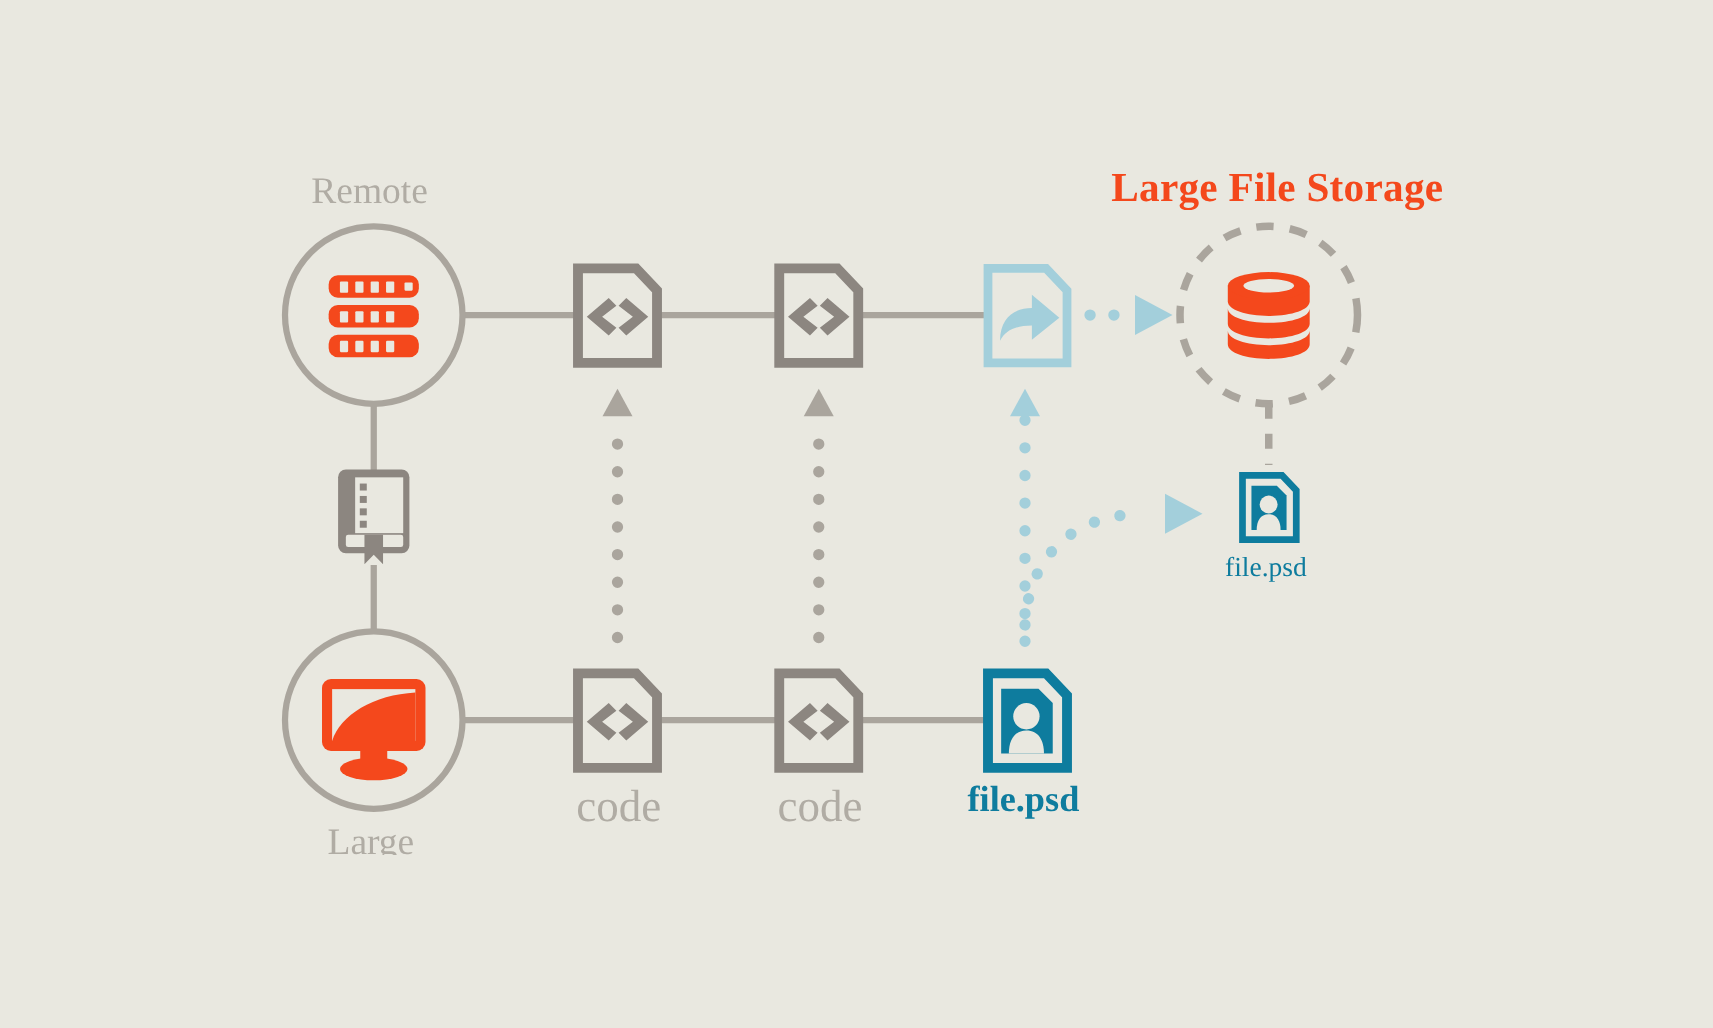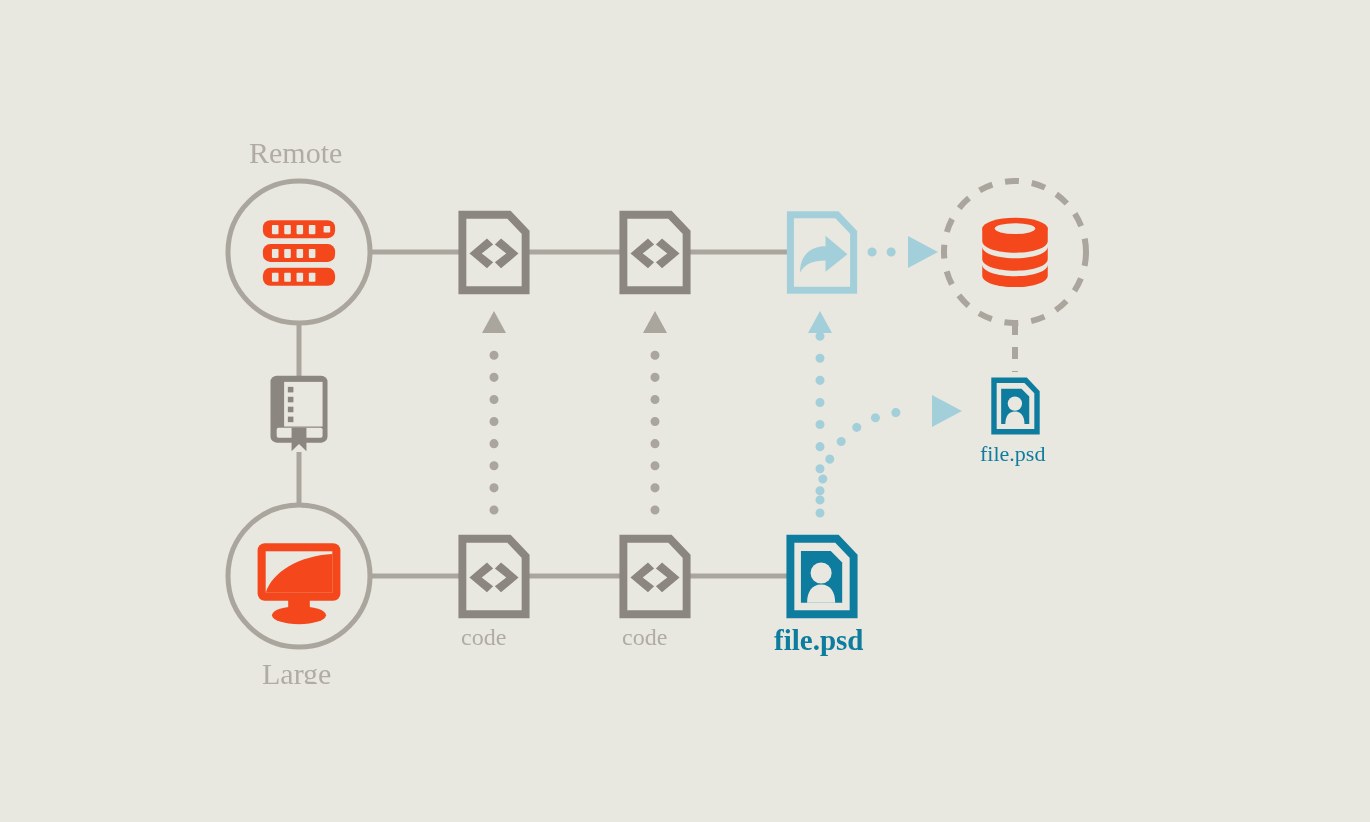--- a/index.html
+++ b/index.html
@@ -229,6 +229,7 @@
 
   <div class="lbl lbl-node" style="left:262px; top:657px;">Large</div>
 
+  <div class="lbl lbl-title" style="left:889px; top:133px;">Large File Storage</div>
 
   <div class="lbl lbl-code" style="left:461px; top:624px;">code</div>
 

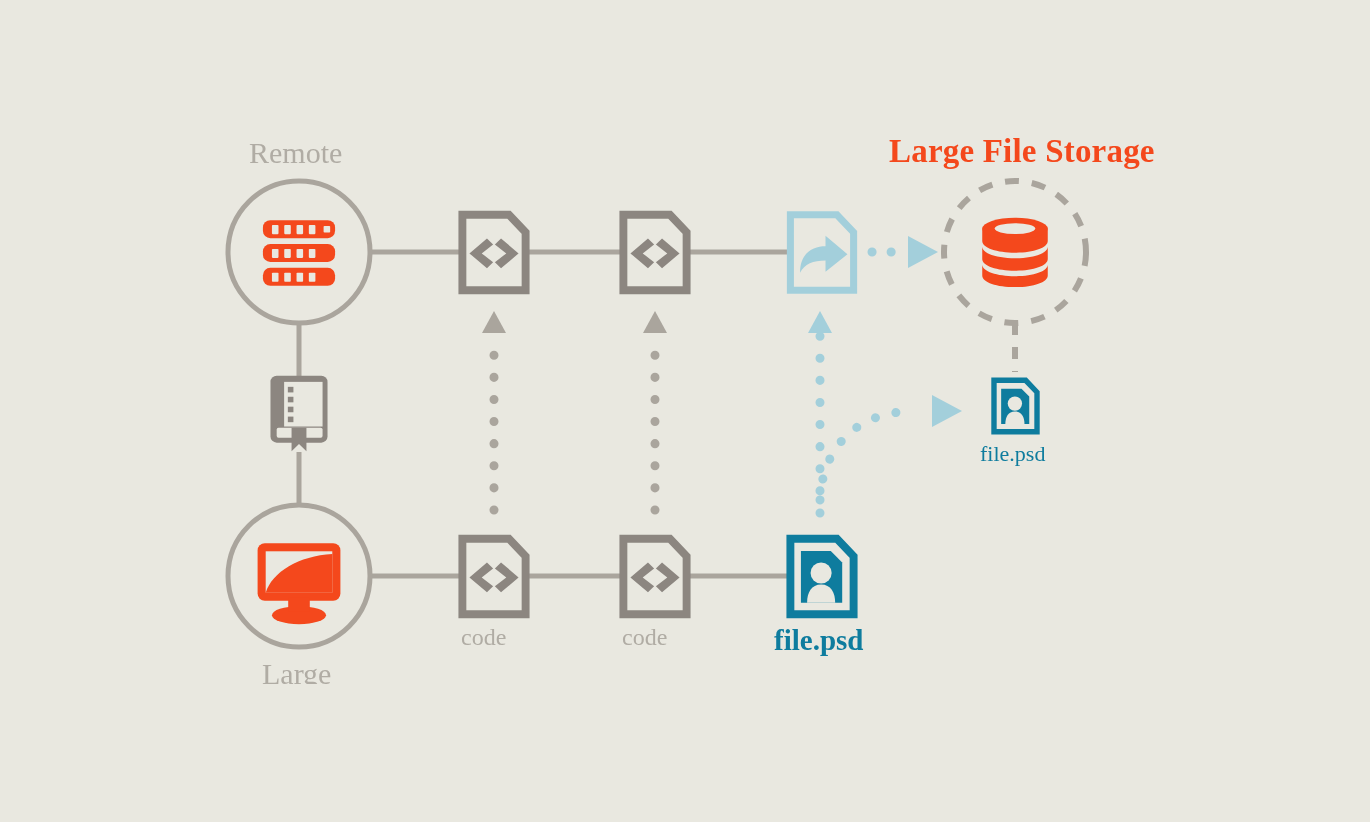--- a/index.html
+++ b/index.html
@@ -38,7 +38,7 @@
     font-weight: normal;
   }
   .lbl-code {
-    font-size: 24px;
+    font-size: 36px;
     color: #b0aca4;
   }
   .lbl-file-big {

